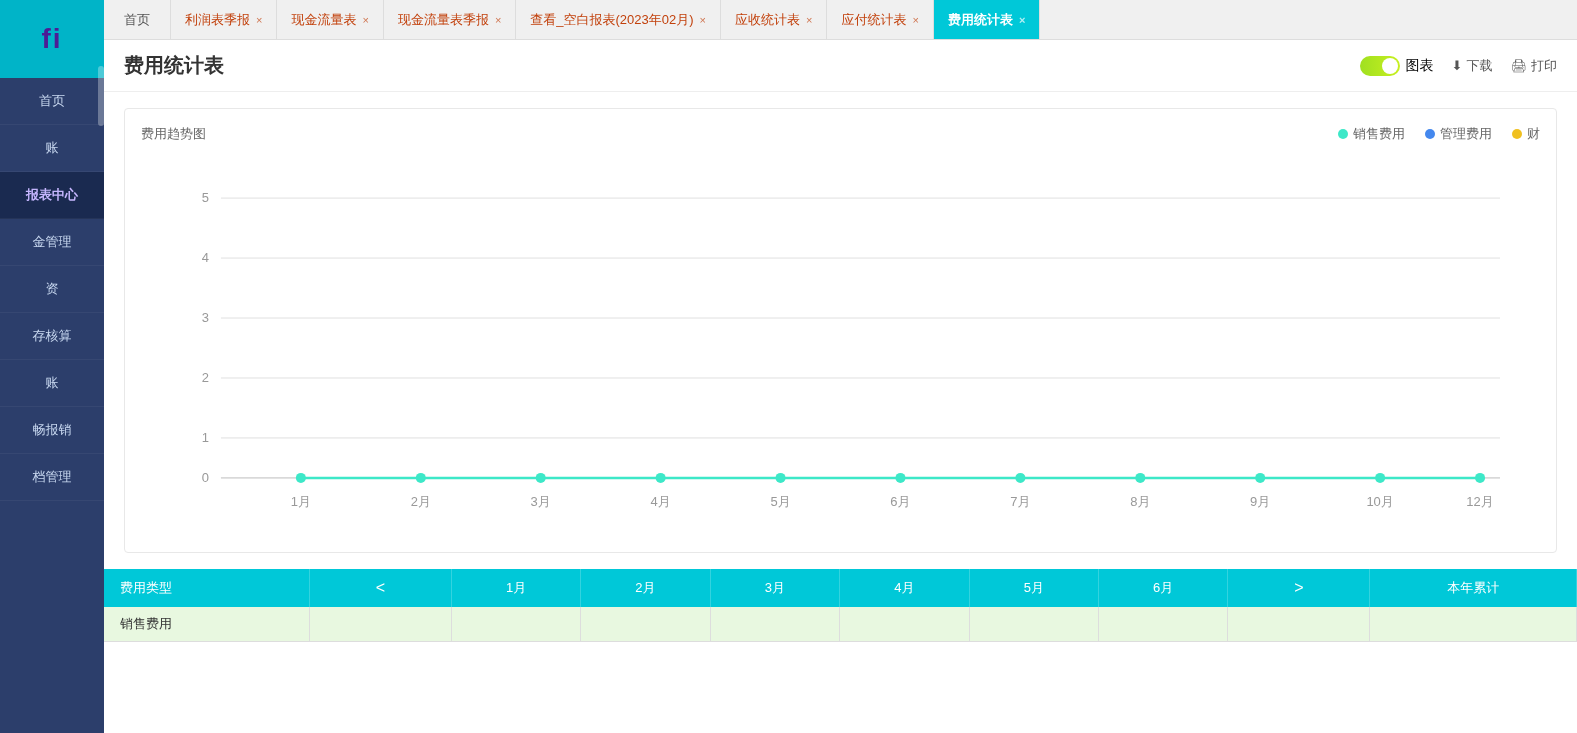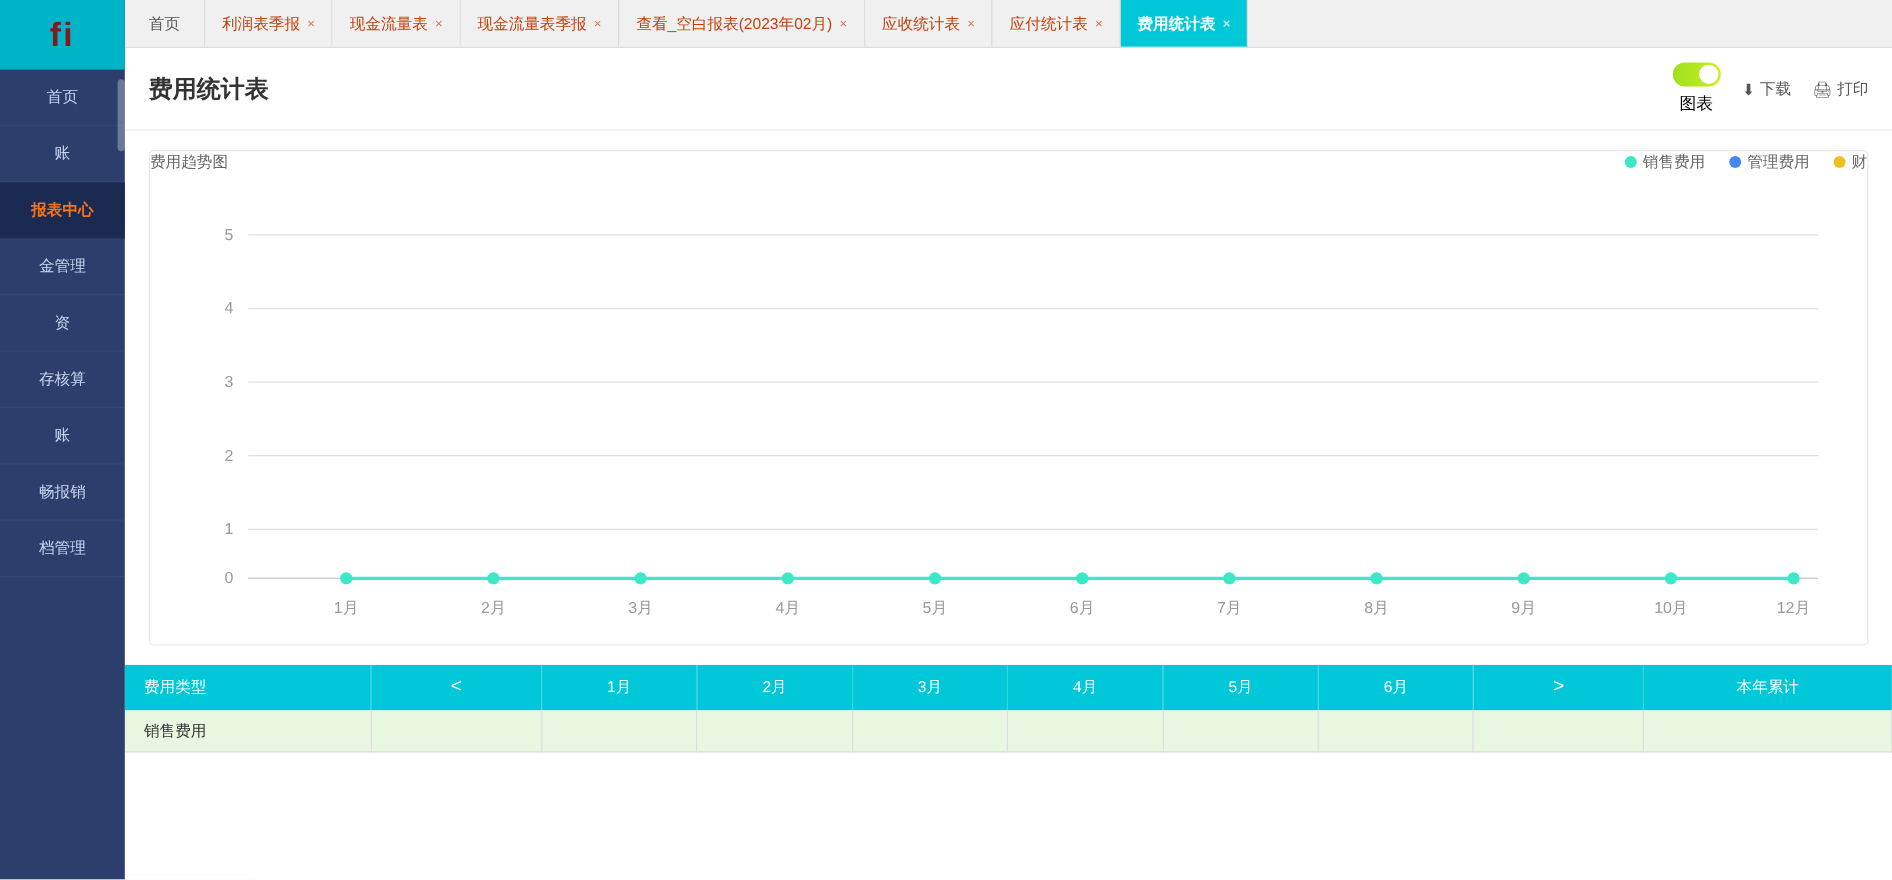--- a/index.html
+++ b/index.html
@@ -18,13 +18,13 @@
     }
     .sidebar-logo {
       background: #00b4c8;
-      height: 58px;
+      height: 78px;
       display: flex;
       align-items: center;
       justify-content: center;
       font-size: 28px;
       font-weight: bold;
-      color: #7f1d1d;
+      color: #4c1d95;
       letter-spacing: 2px;
     }
     .sidebar-item {

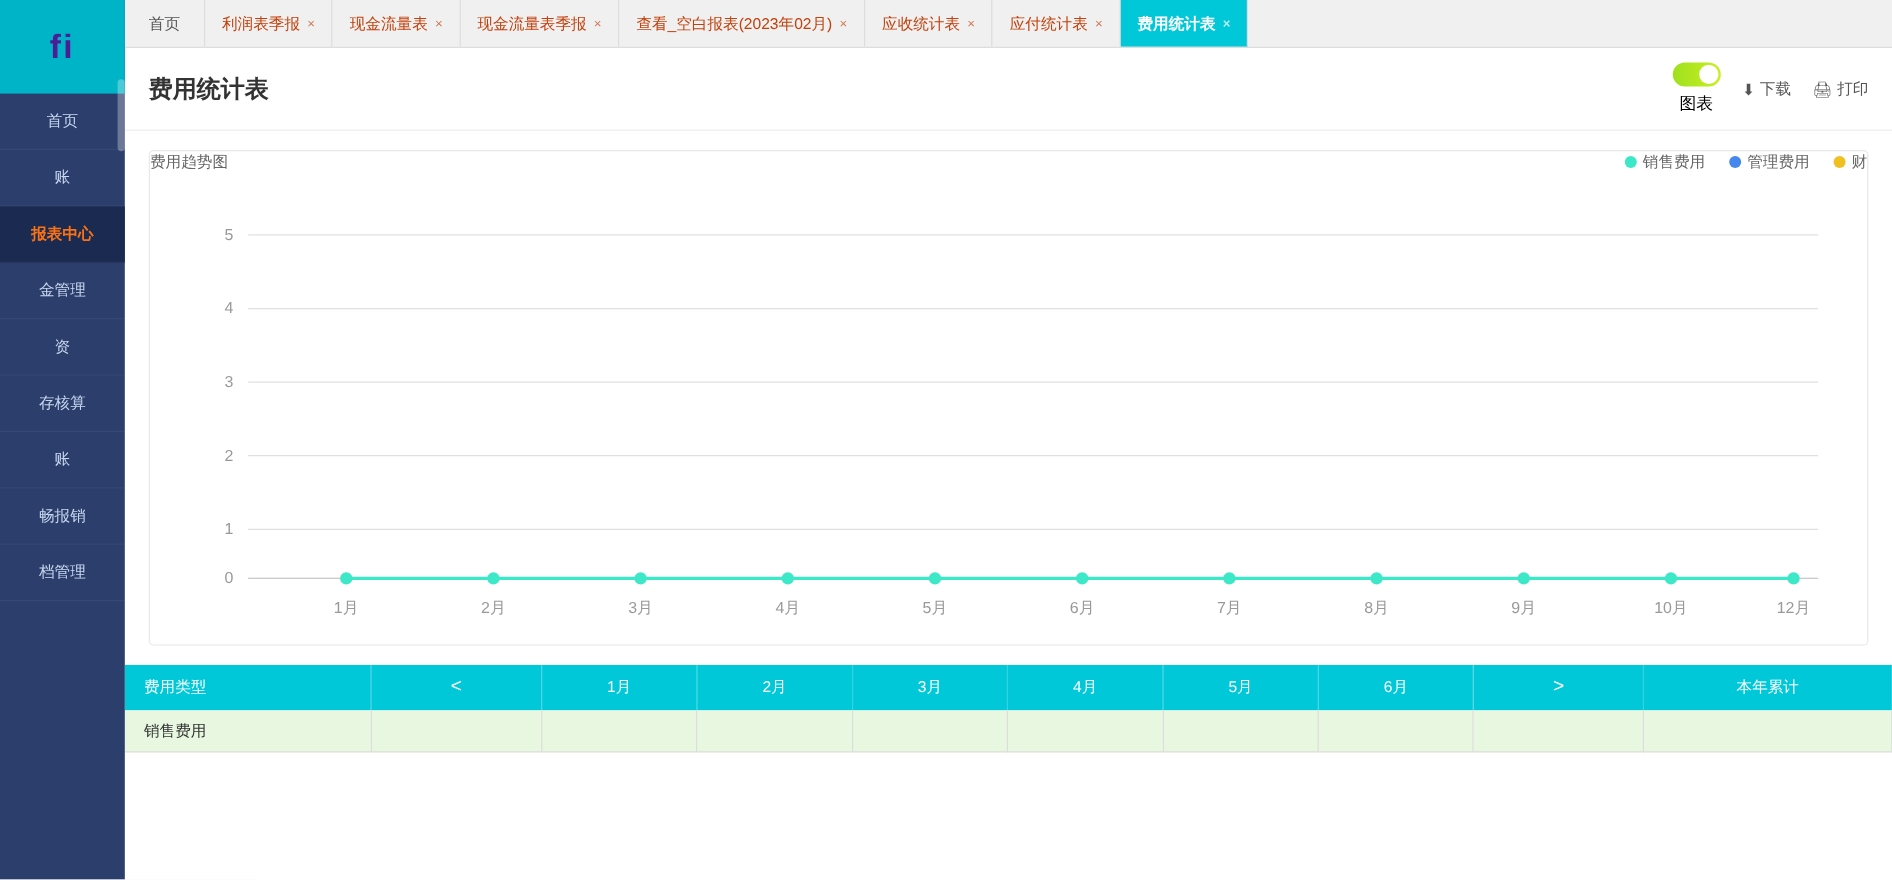--- a/index.html
+++ b/index.html
@@ -133,7 +133,6 @@
       display: flex;
       align-items: center;
       gap: 6px;
-      flex-direction: column;
     }
     .toggle {
       width: 40px;

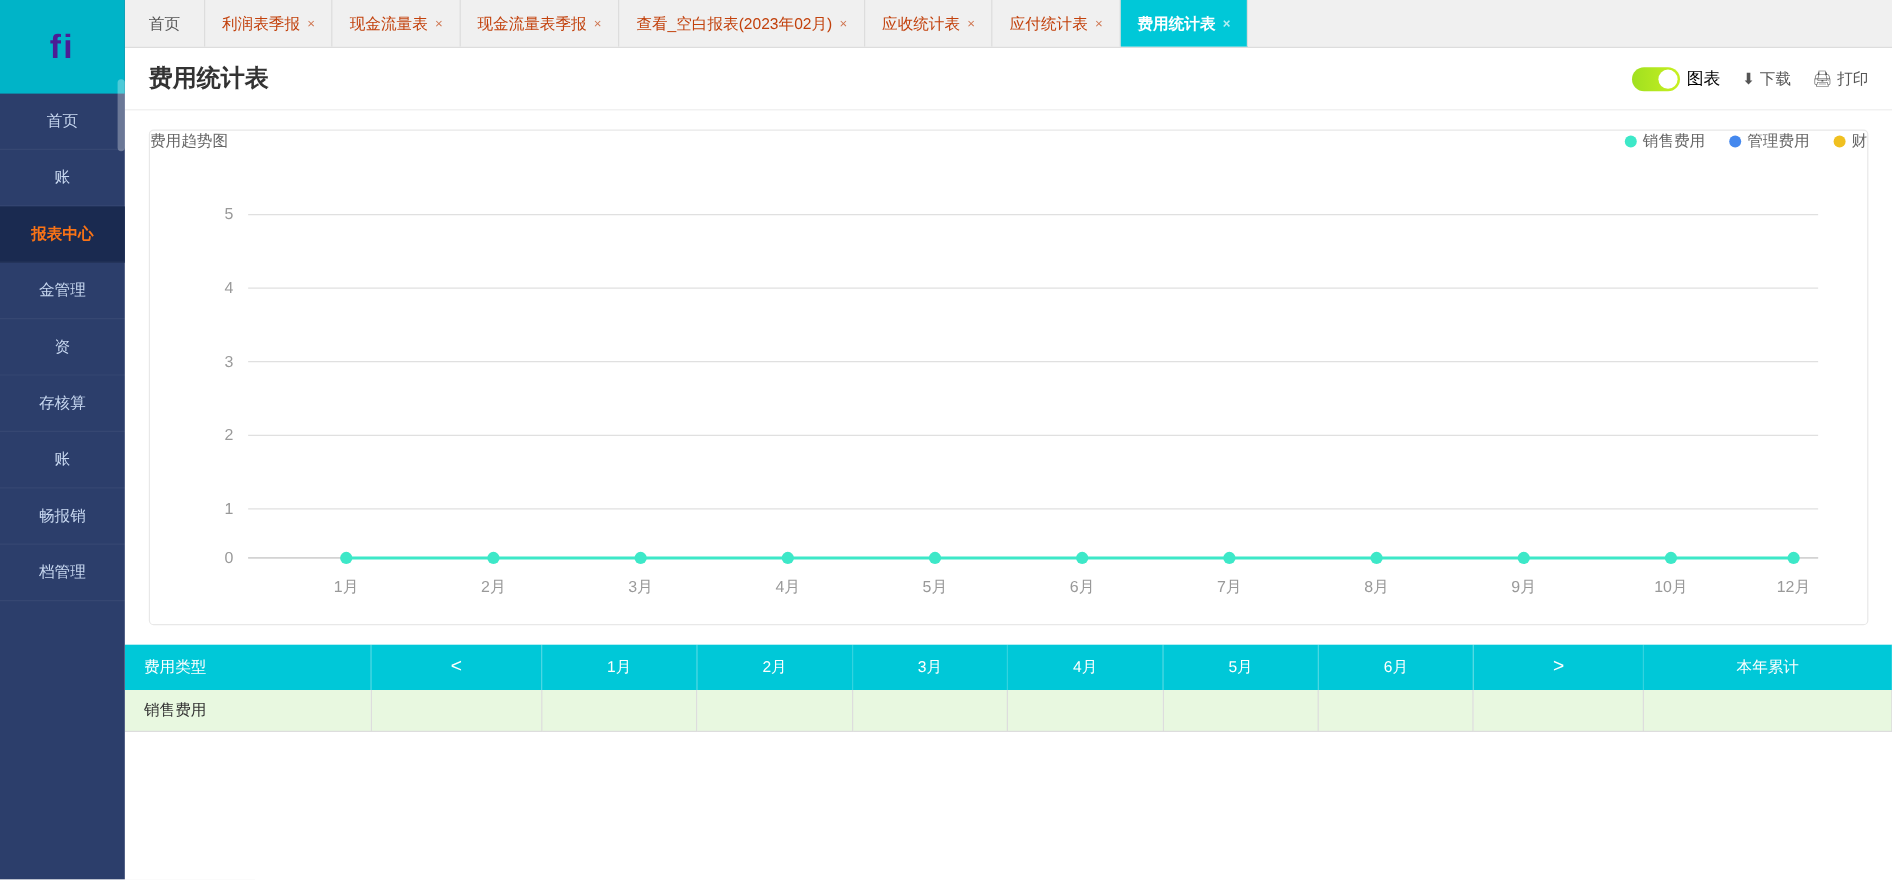--- a/index.html
+++ b/index.html
@@ -166,6 +166,7 @@
       margin: 16px 20px;
       border: 1px solid #e8e8e8;
       border-radius: 4px;
+      padding: 16px;
       background: white;
       flex-shrink: 0;
     }

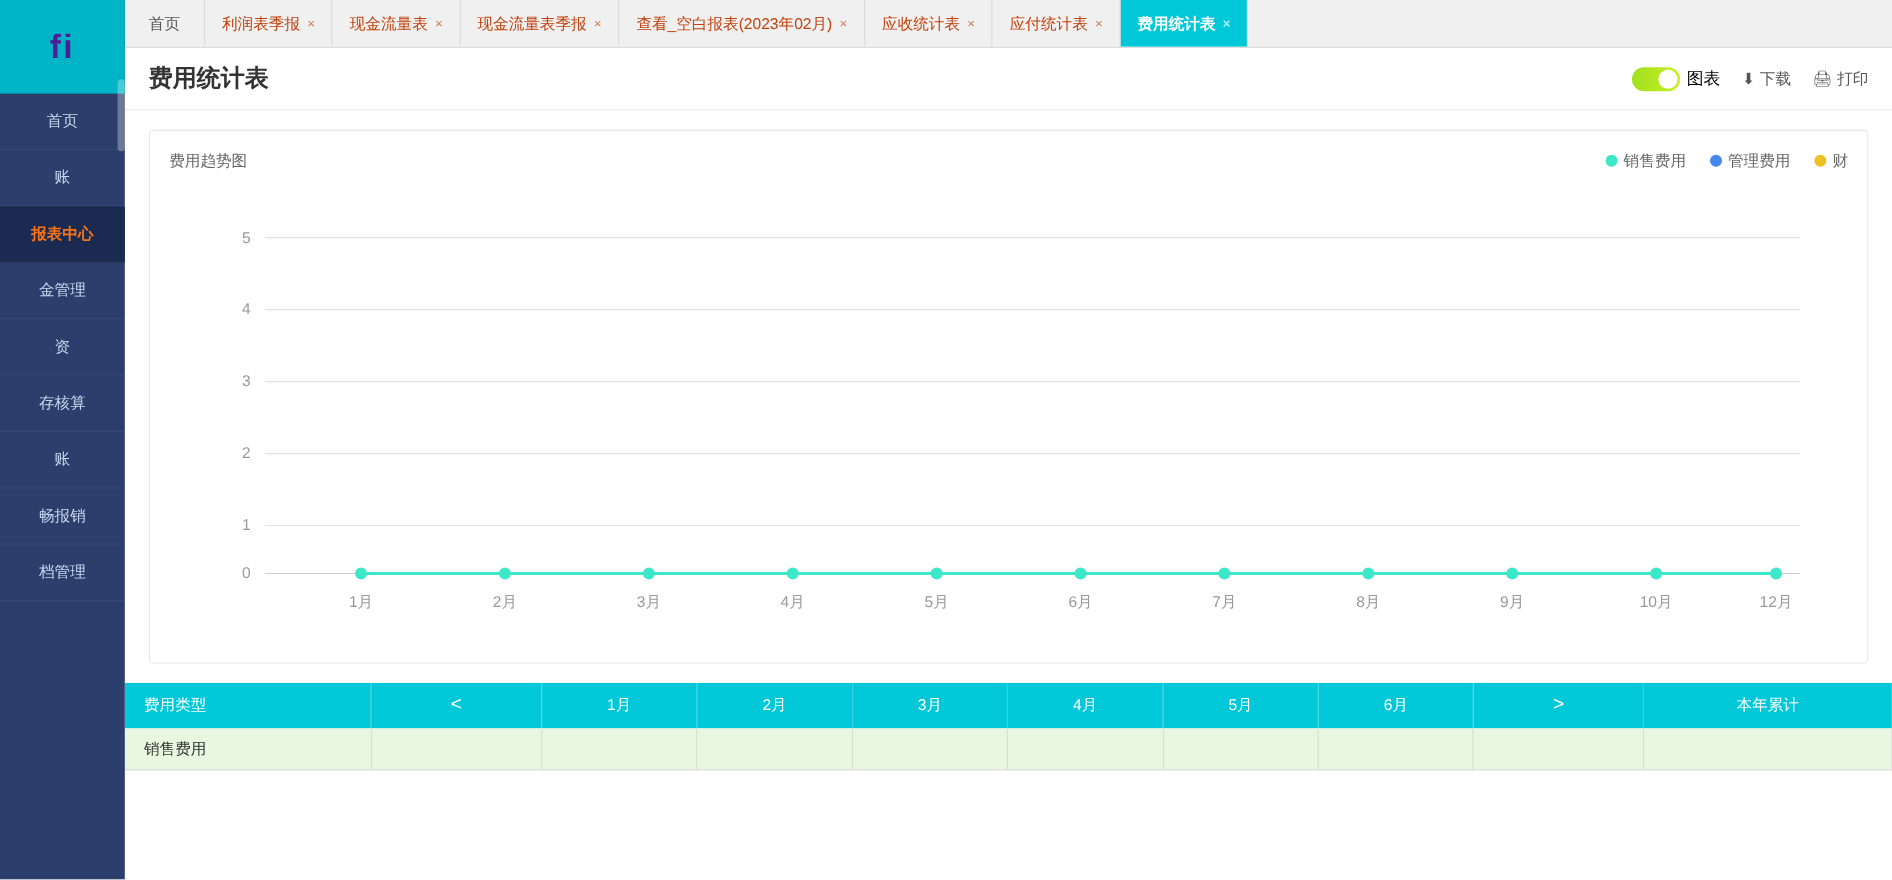--- a/index.html
+++ b/index.html
@@ -37,7 +37,7 @@
     }
     .sidebar-item.active {
       background: #1a2a50;
-      color: #f97316;
+      color: #c4b5fd;
       font-weight: bold;
     }
     .sidebar-scrollbar {

